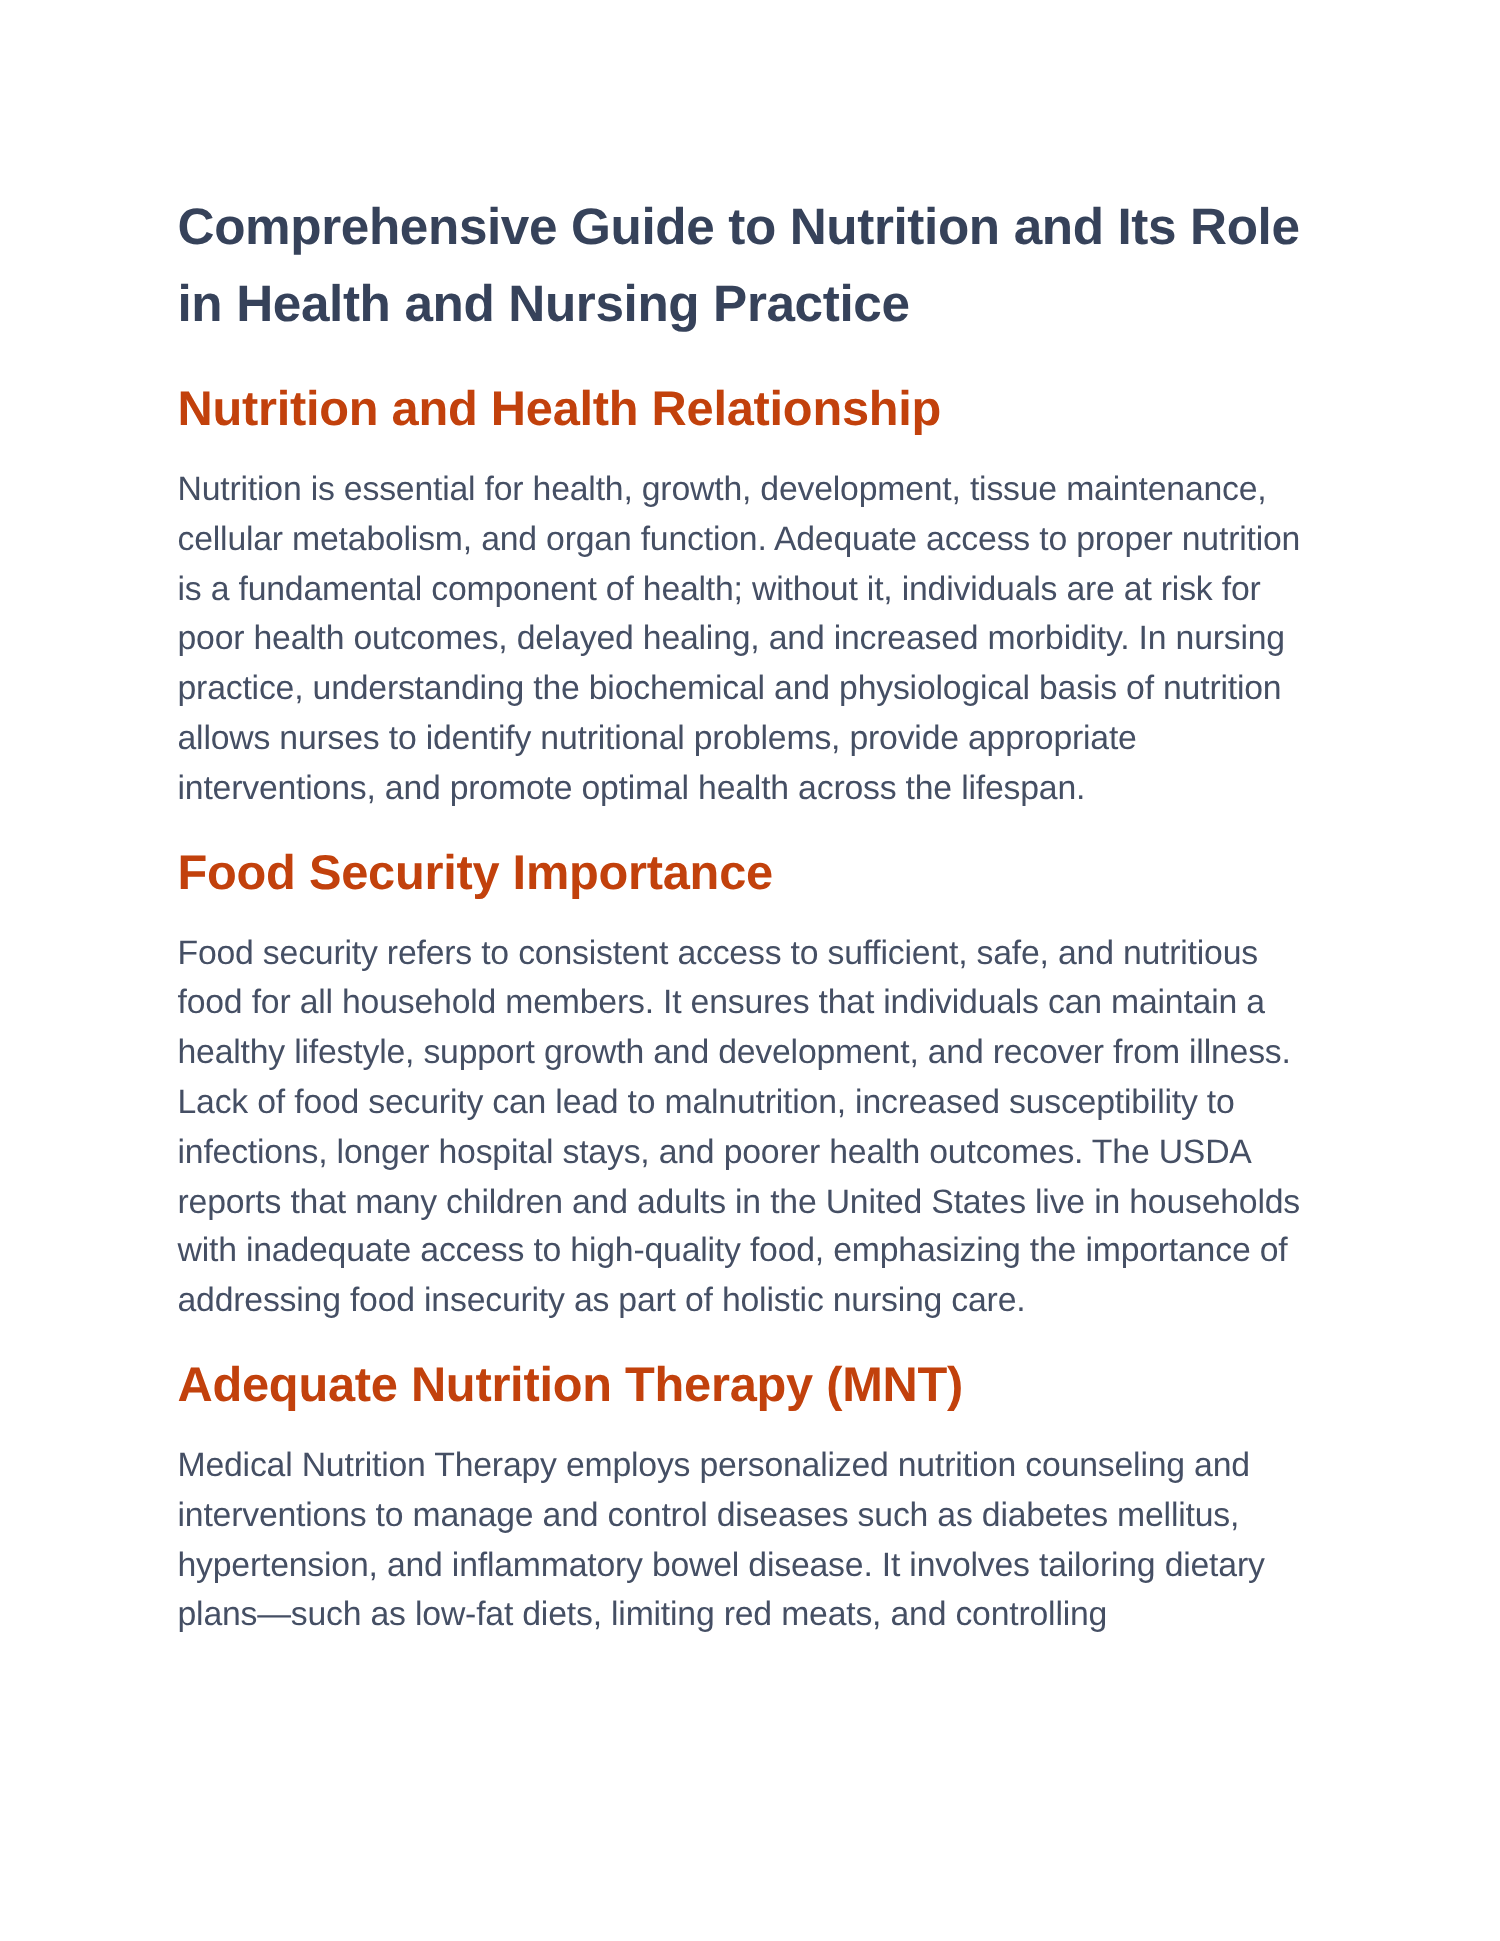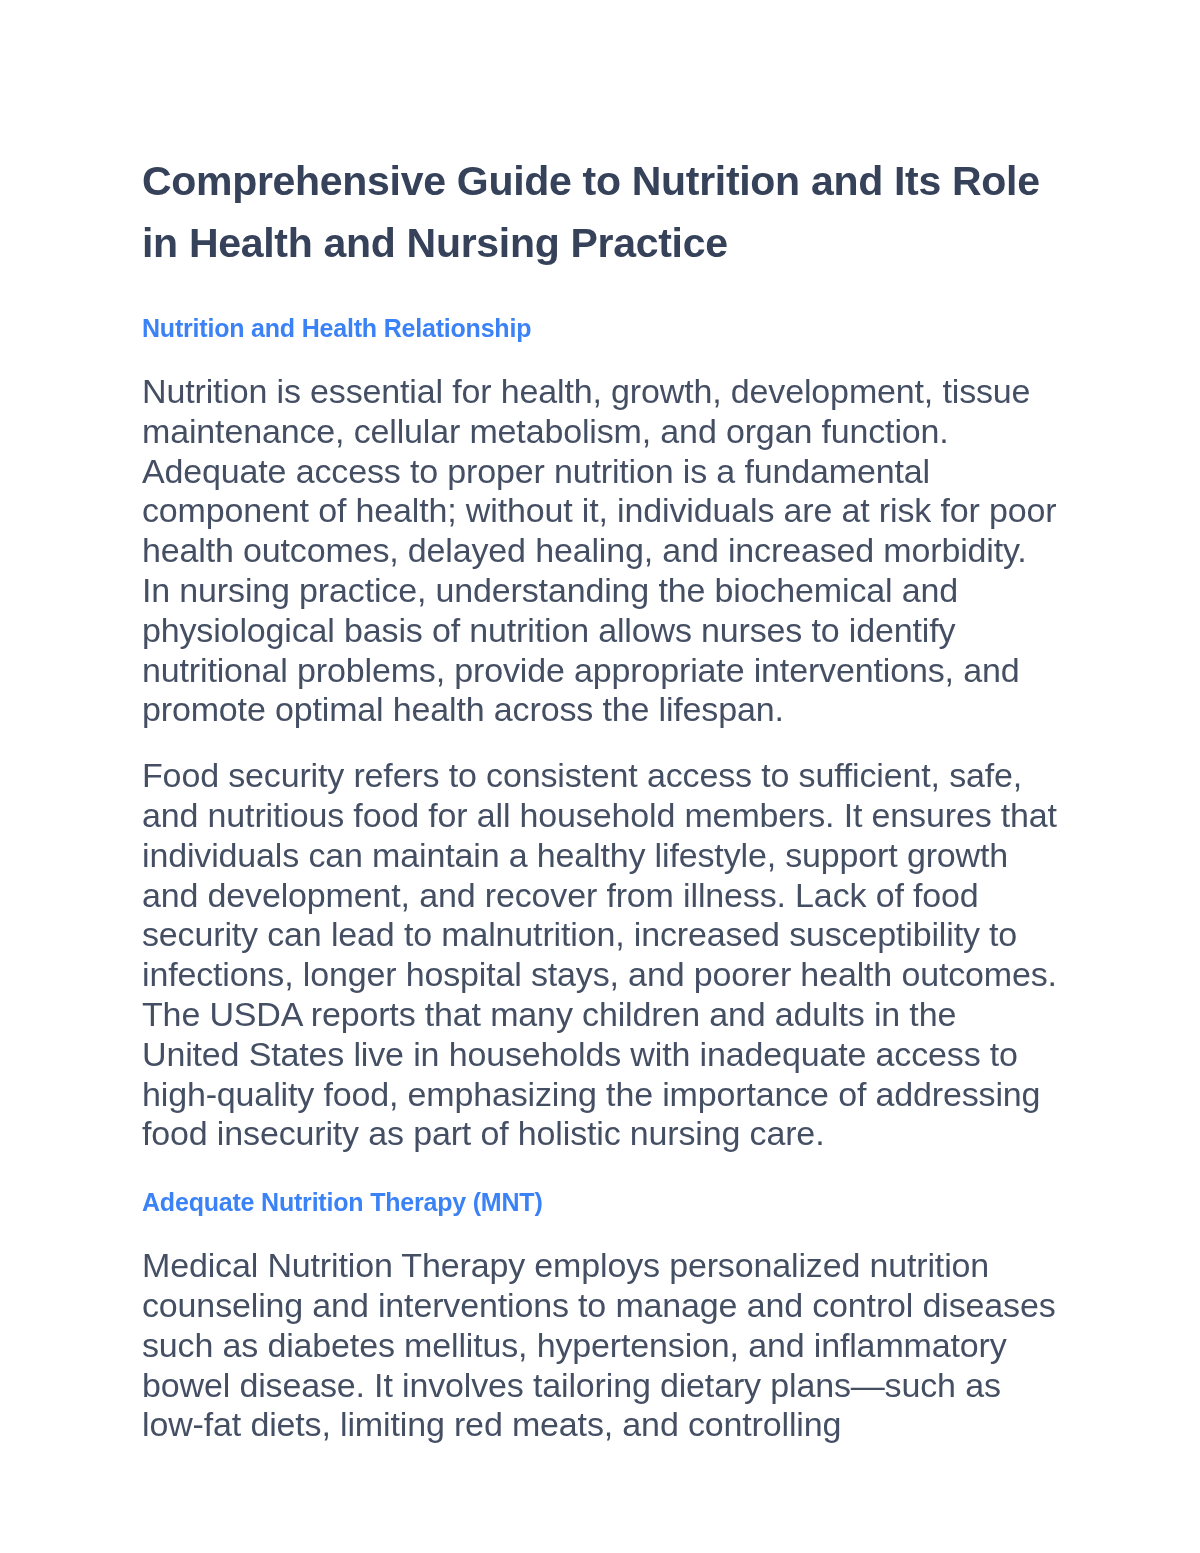--- a/index.html
+++ b/index.html
@@ -46,11 +46,11 @@
   }
 
   .section-heading {
-    font-size: 25px;
+    font-size: 39px;
     font-weight: 700;
     line-height: 44px;
     letter-spacing: -0.2px;
-    color: #3b82f6;
+    color: #c2410c;
     margin: 20px 0 0 0;
   }
 

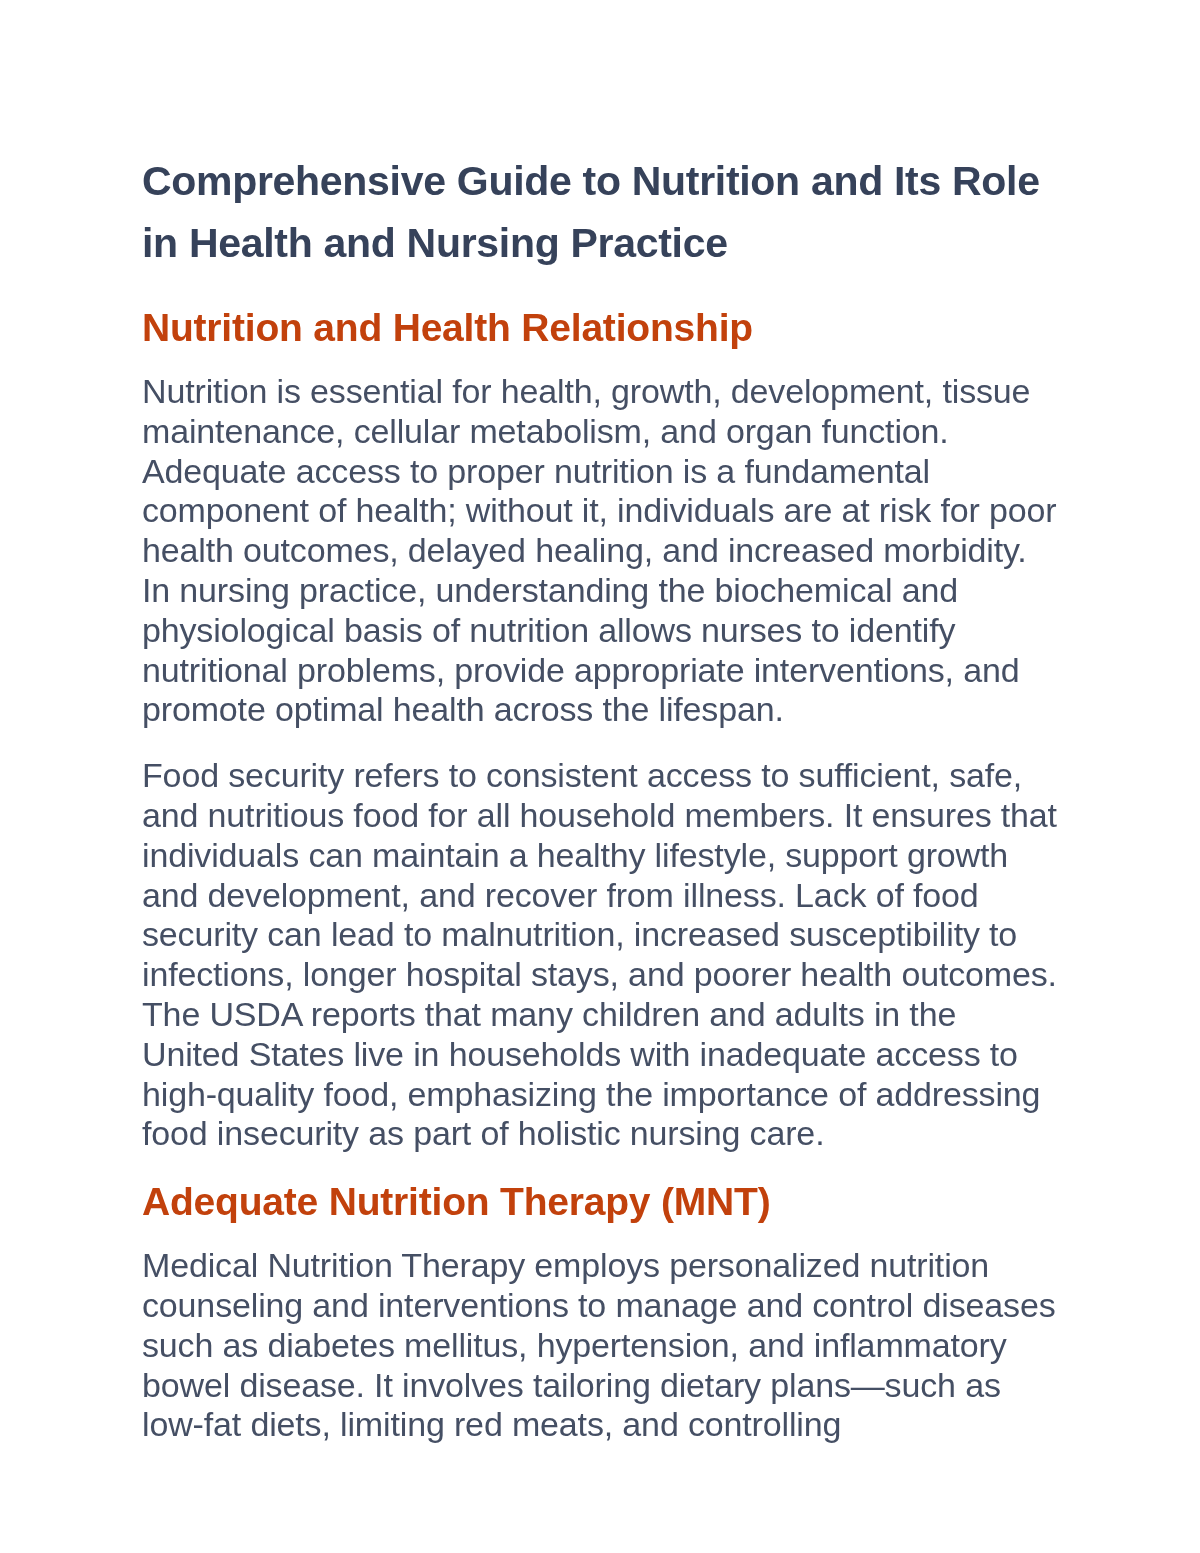--- a/index.html
+++ b/index.html
@@ -59,7 +59,7 @@
   }
 
   .body-text {
-    font-size: 34px;
+    font-size: 27px;
     font-weight: 400;
     line-height: 39.8px;
     letter-spacing: -0.15px;

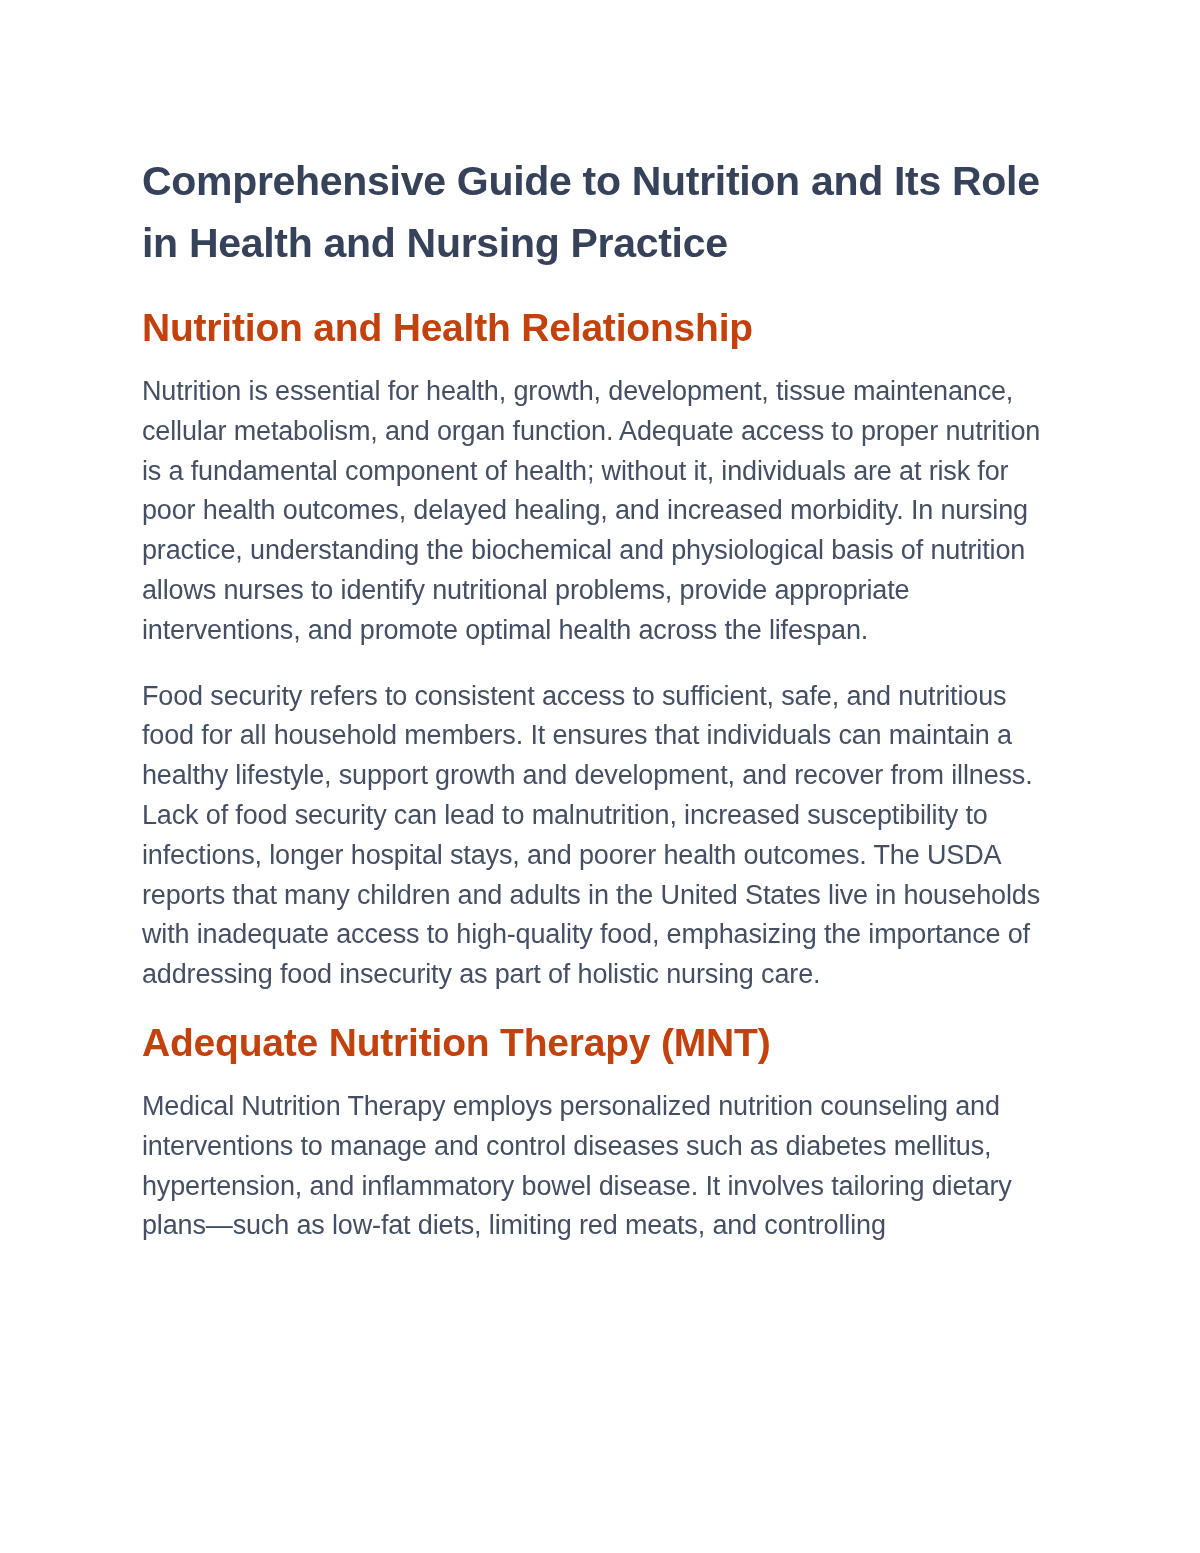--- a/index.html
+++ b/index.html
@@ -88,6 +88,7 @@
     </section>
 
     <section class="section section-food">
+      <h2 class="section-heading">Food Security Importance</h2>
       <p class="body-text">Food security refers to consistent access to sufficient, safe, and nutritious food for all household members. It ensures that individuals can maintain a healthy lifestyle, support growth and development, and recover from illness. Lack of food security can lead to malnutrition, increased susceptibility to infections, longer hospital stays, and poorer health outcomes. The USDA reports that many children and adults in the United States live in households with inadequate access to high-quality food, emphasizing the importance of addressing food insecurity as part of holistic nursing care.</p>
     </section>
 

